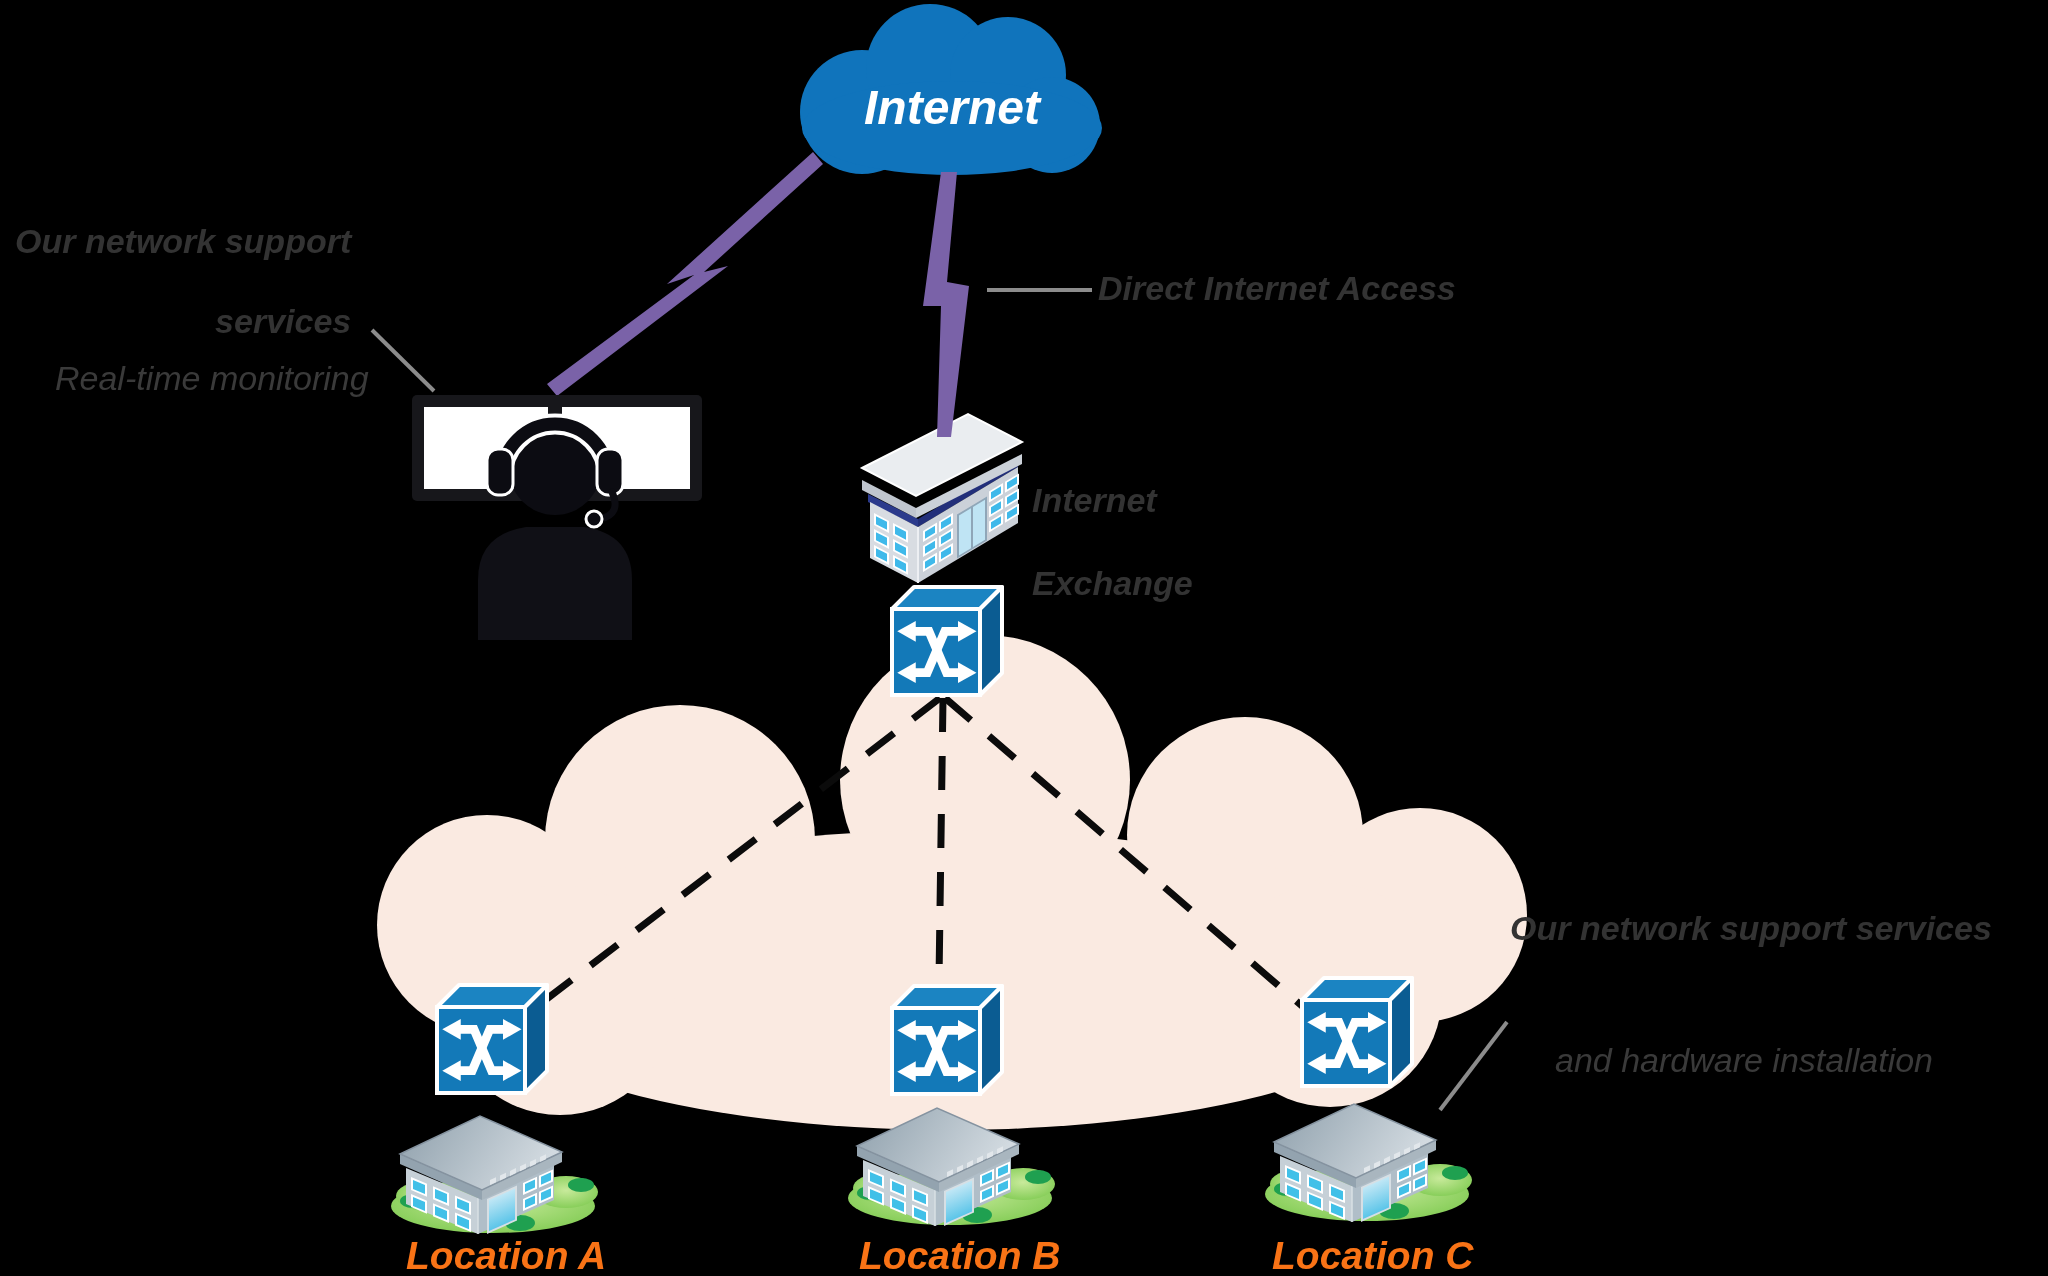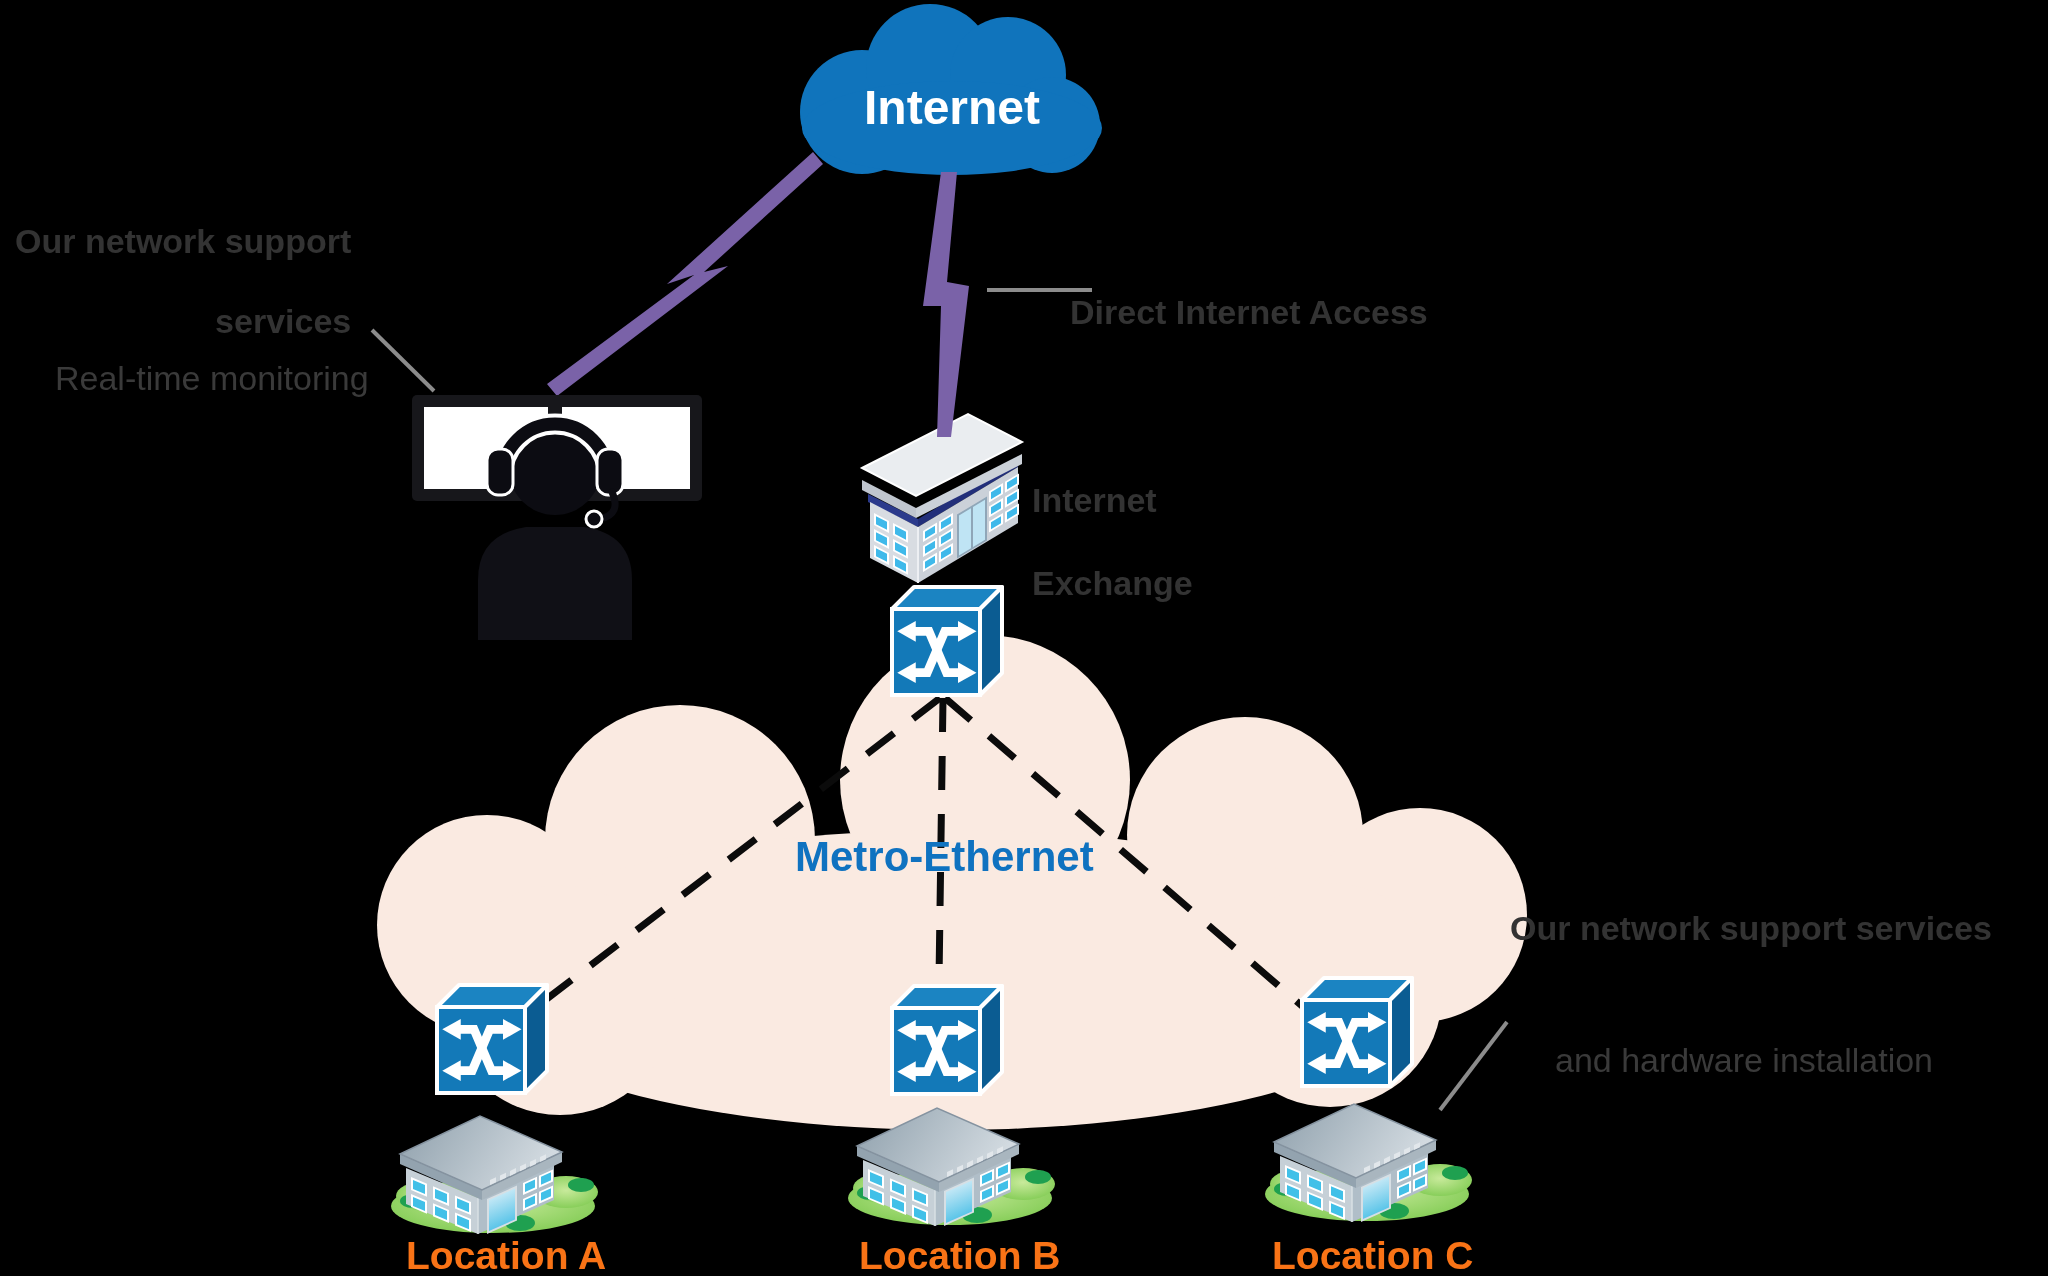--- a/index.html
+++ b/index.html
@@ -6,7 +6,7 @@
   #canvas{position:relative;width:2048px;height:1276px;background:#000000;overflow:hidden;
           font-family:"Liberation Sans","DejaVu Sans",sans-serif;}
   #art{position:absolute;left:0;top:0;width:2048px;height:1276px;}
-  .lbl{position:absolute;white-space:pre;}
+  .lbl{position:absolute;white-space:pre;font-style:italic;}
   .cloud-label{color:#FFFFFF;font-size:48px;font-weight:bold;text-align:center;width:300px;}
   .dark-bold{color:#333333;font-weight:bold;font-size:34px;line-height:44px;}
   .dark-reg{color:#3A3A3A;font-size:34px;line-height:45px;}

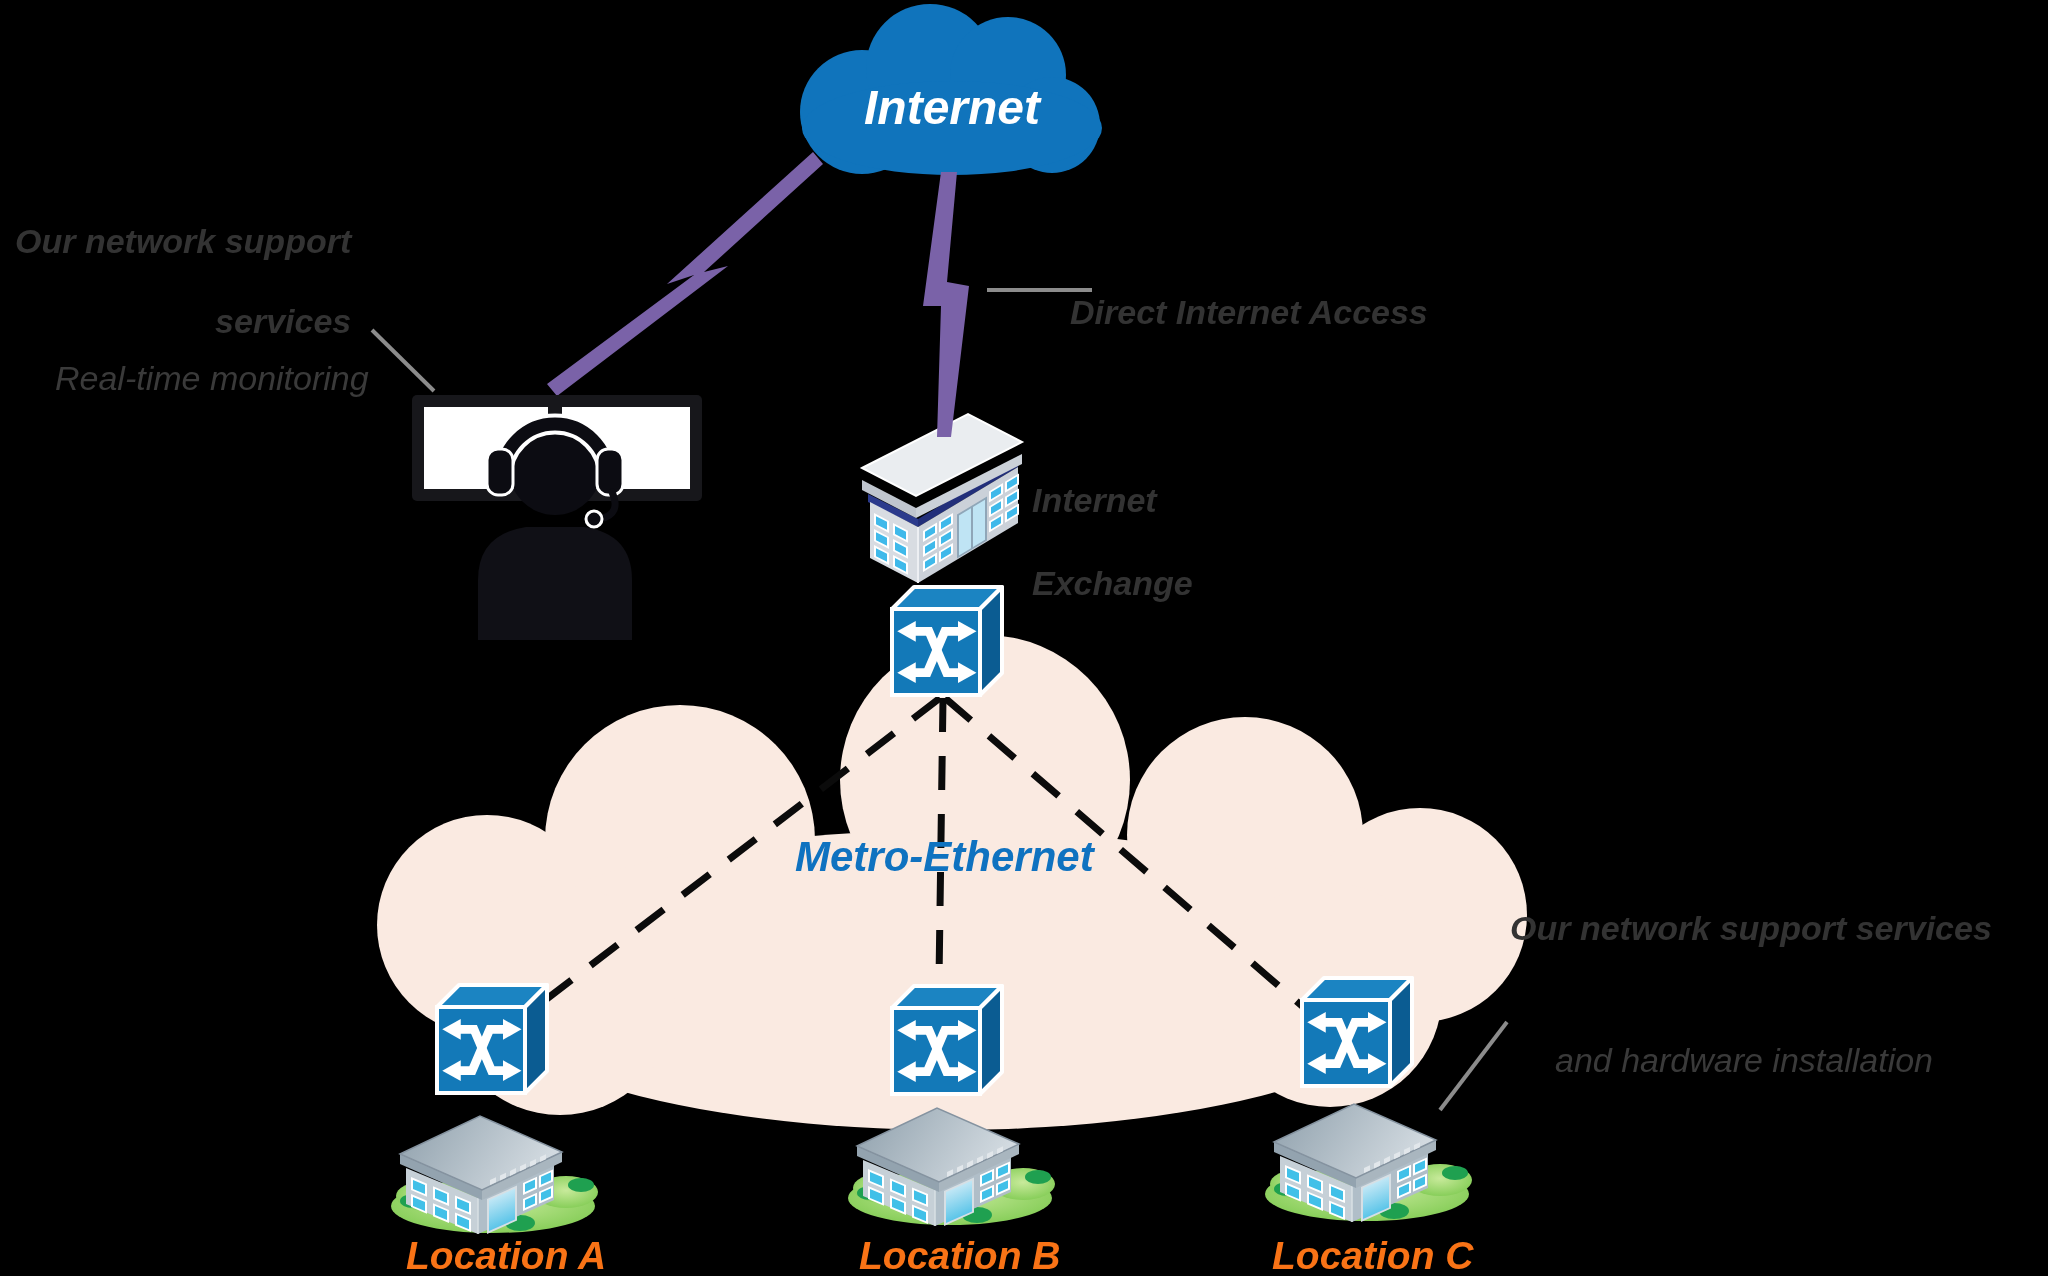--- a/index.html
+++ b/index.html
@@ -192,7 +192,7 @@
   <div>Real-time monitoring</div>
 </div>
 
-<div class="lbl dark-bold" style="left:1070px;top:268px;line-height:40px;margin-top:24px;">Direct Internet Access</div>
+<div class="lbl dark-bold" style="left:1098px;top:268px;line-height:40px;">Direct Internet Access</div>
 
 <div class="lbl" style="left:1032px;top:441px;">
   <div class="dark-bold" style="line-height:47px;">Internet</div>

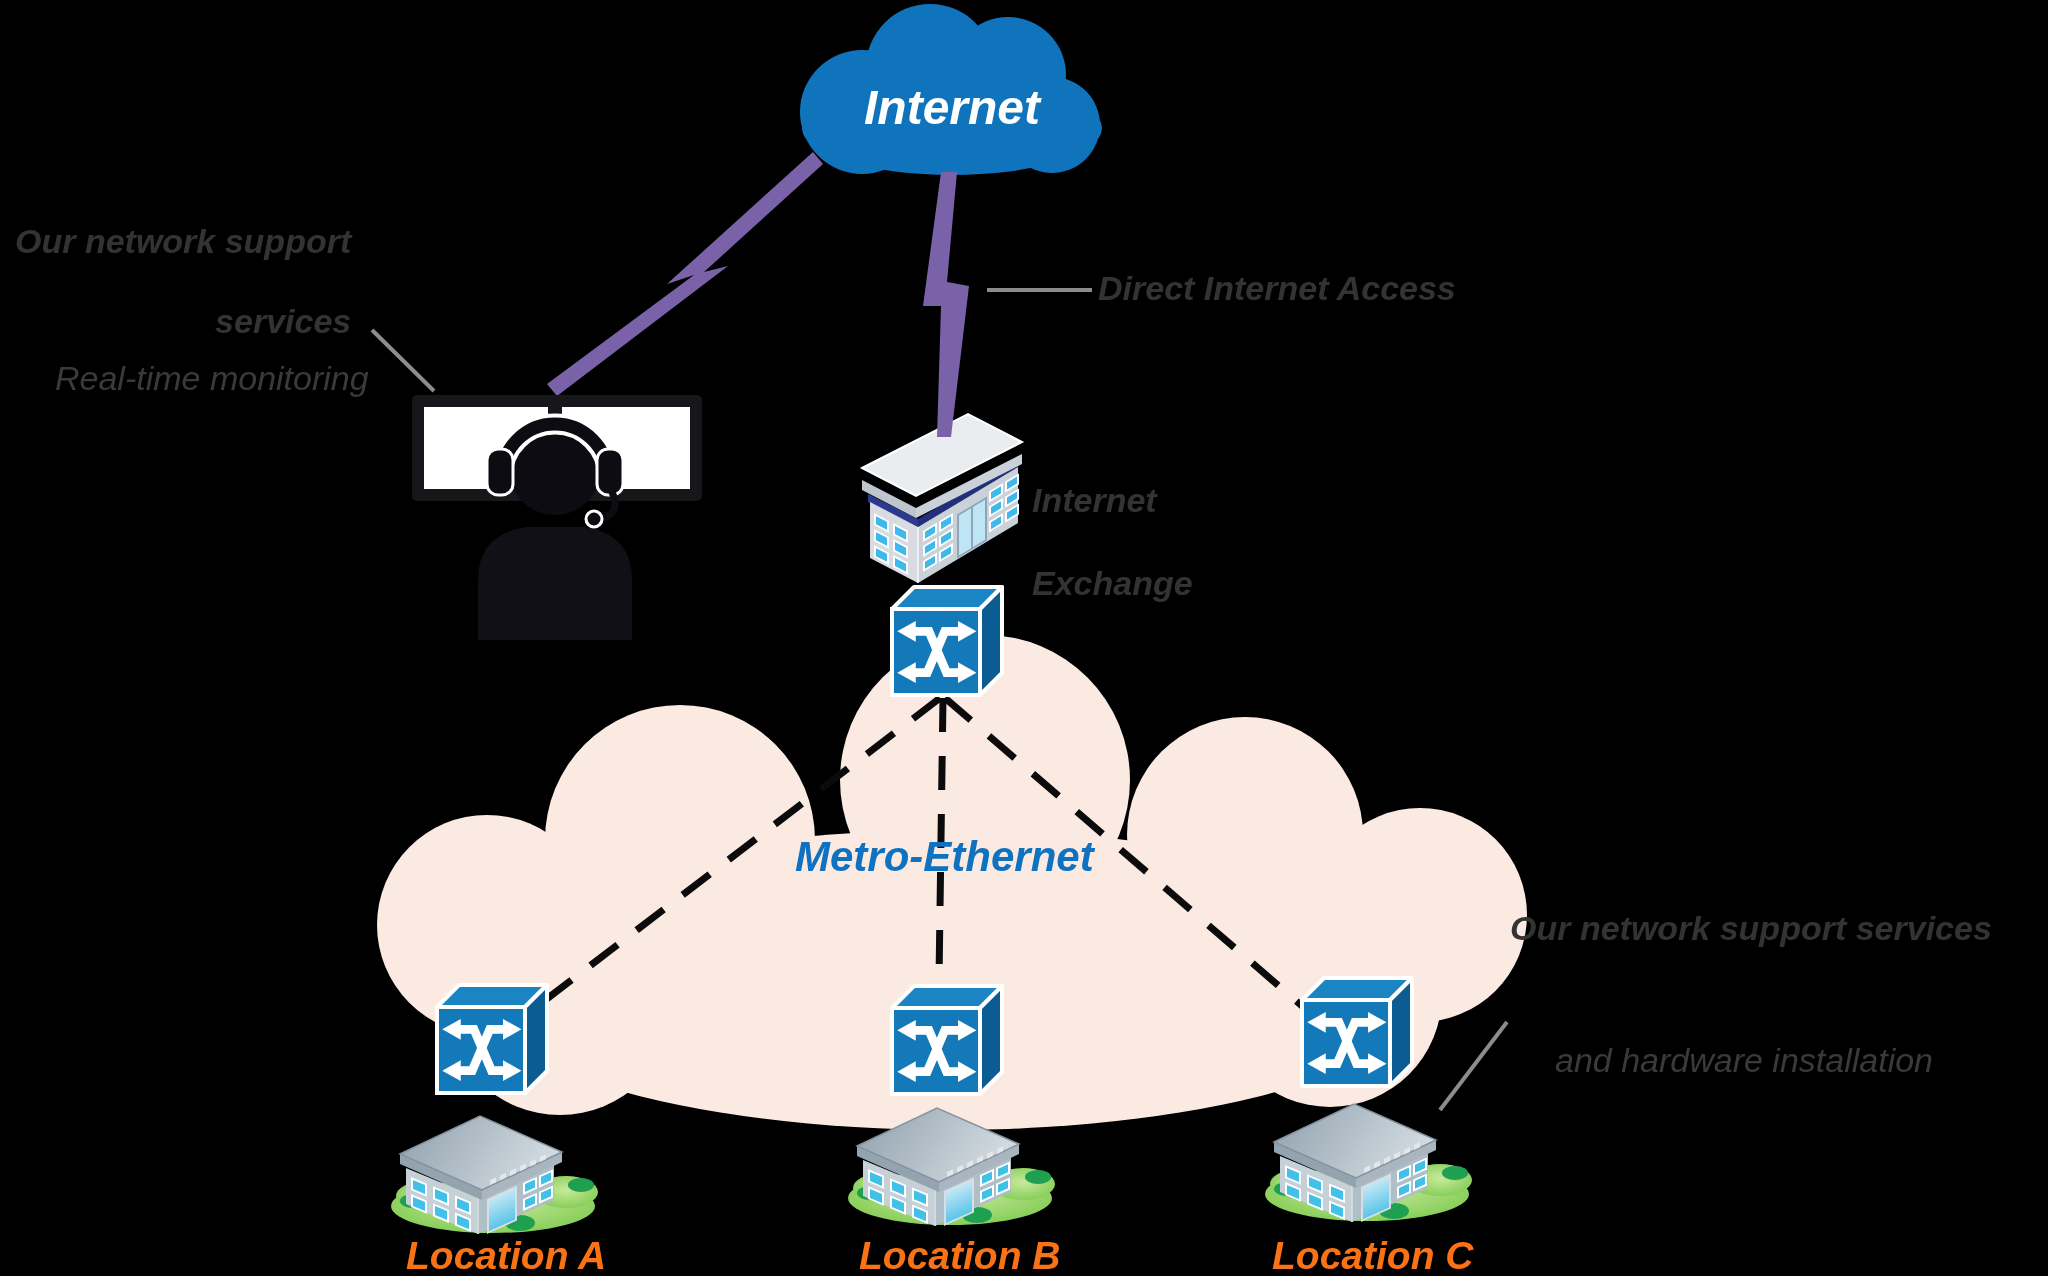--- a/index.html
+++ b/index.html
@@ -199,7 +199,6 @@
   <div class="dark-bold" style="line-height:47px;">Exchange</div>
 </div>
 
-<div class="lbl metro-label" style="left:795px;top:833px;">Metro-Ethernet</div>
 
 <div class="lbl loc-label" style="left:406px;top:1234px;">Location A</div>
 <div class="lbl loc-label" style="left:859px;top:1234px;">Location B</div>

